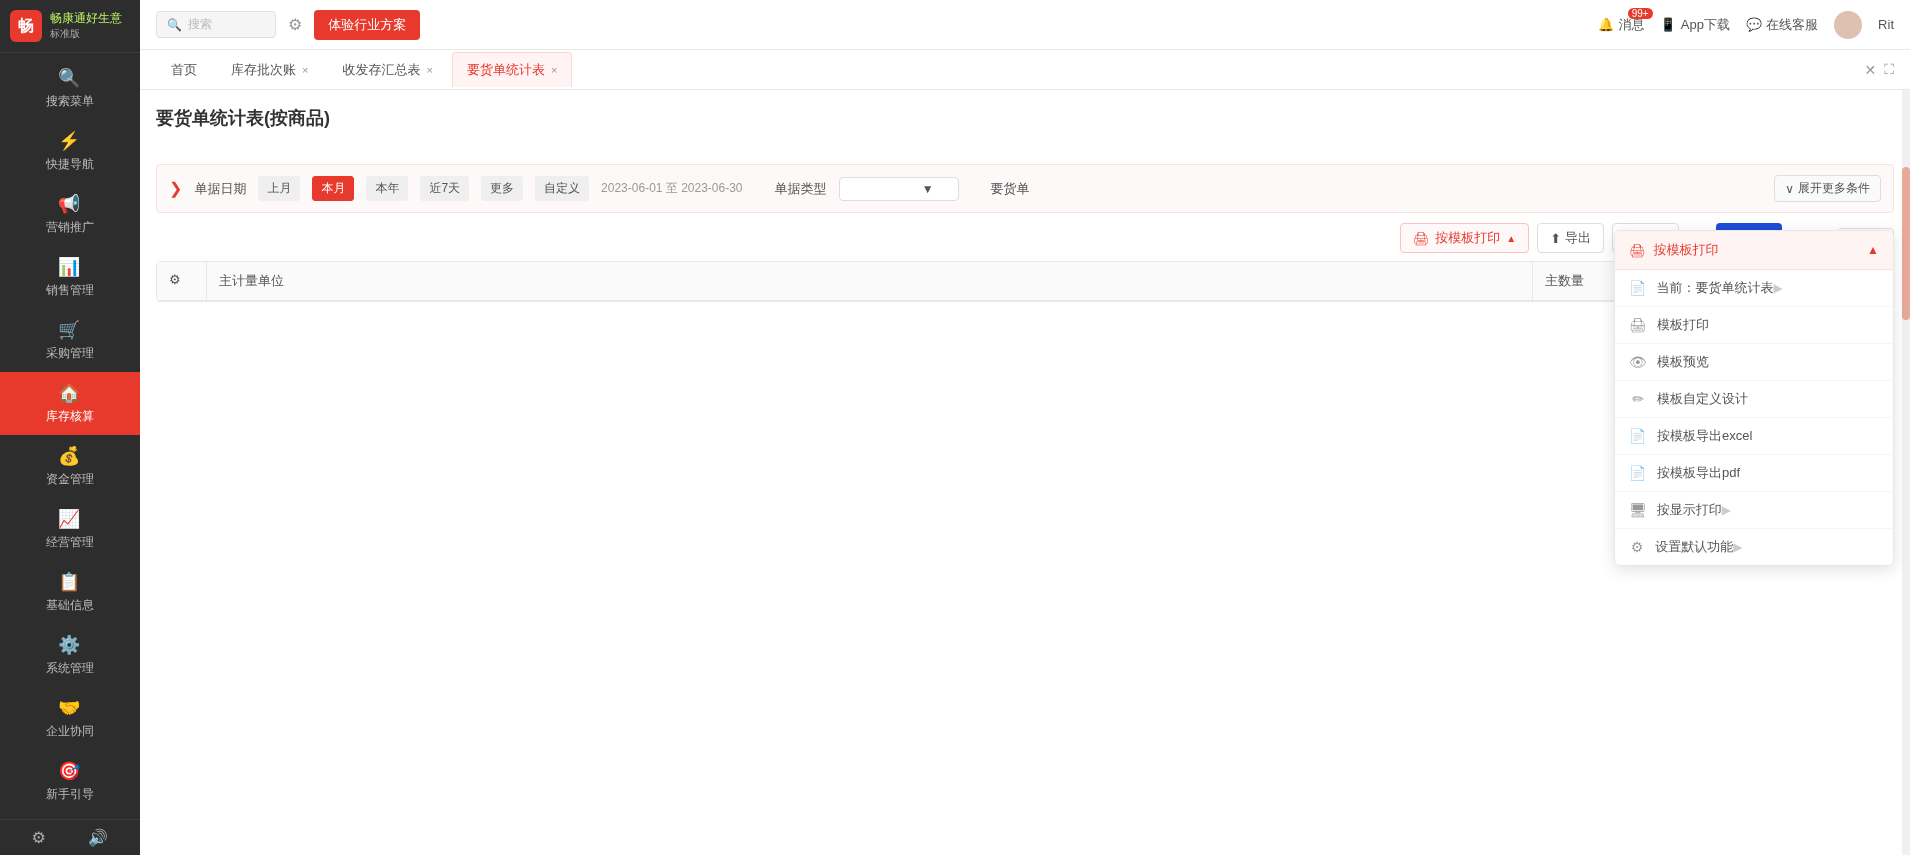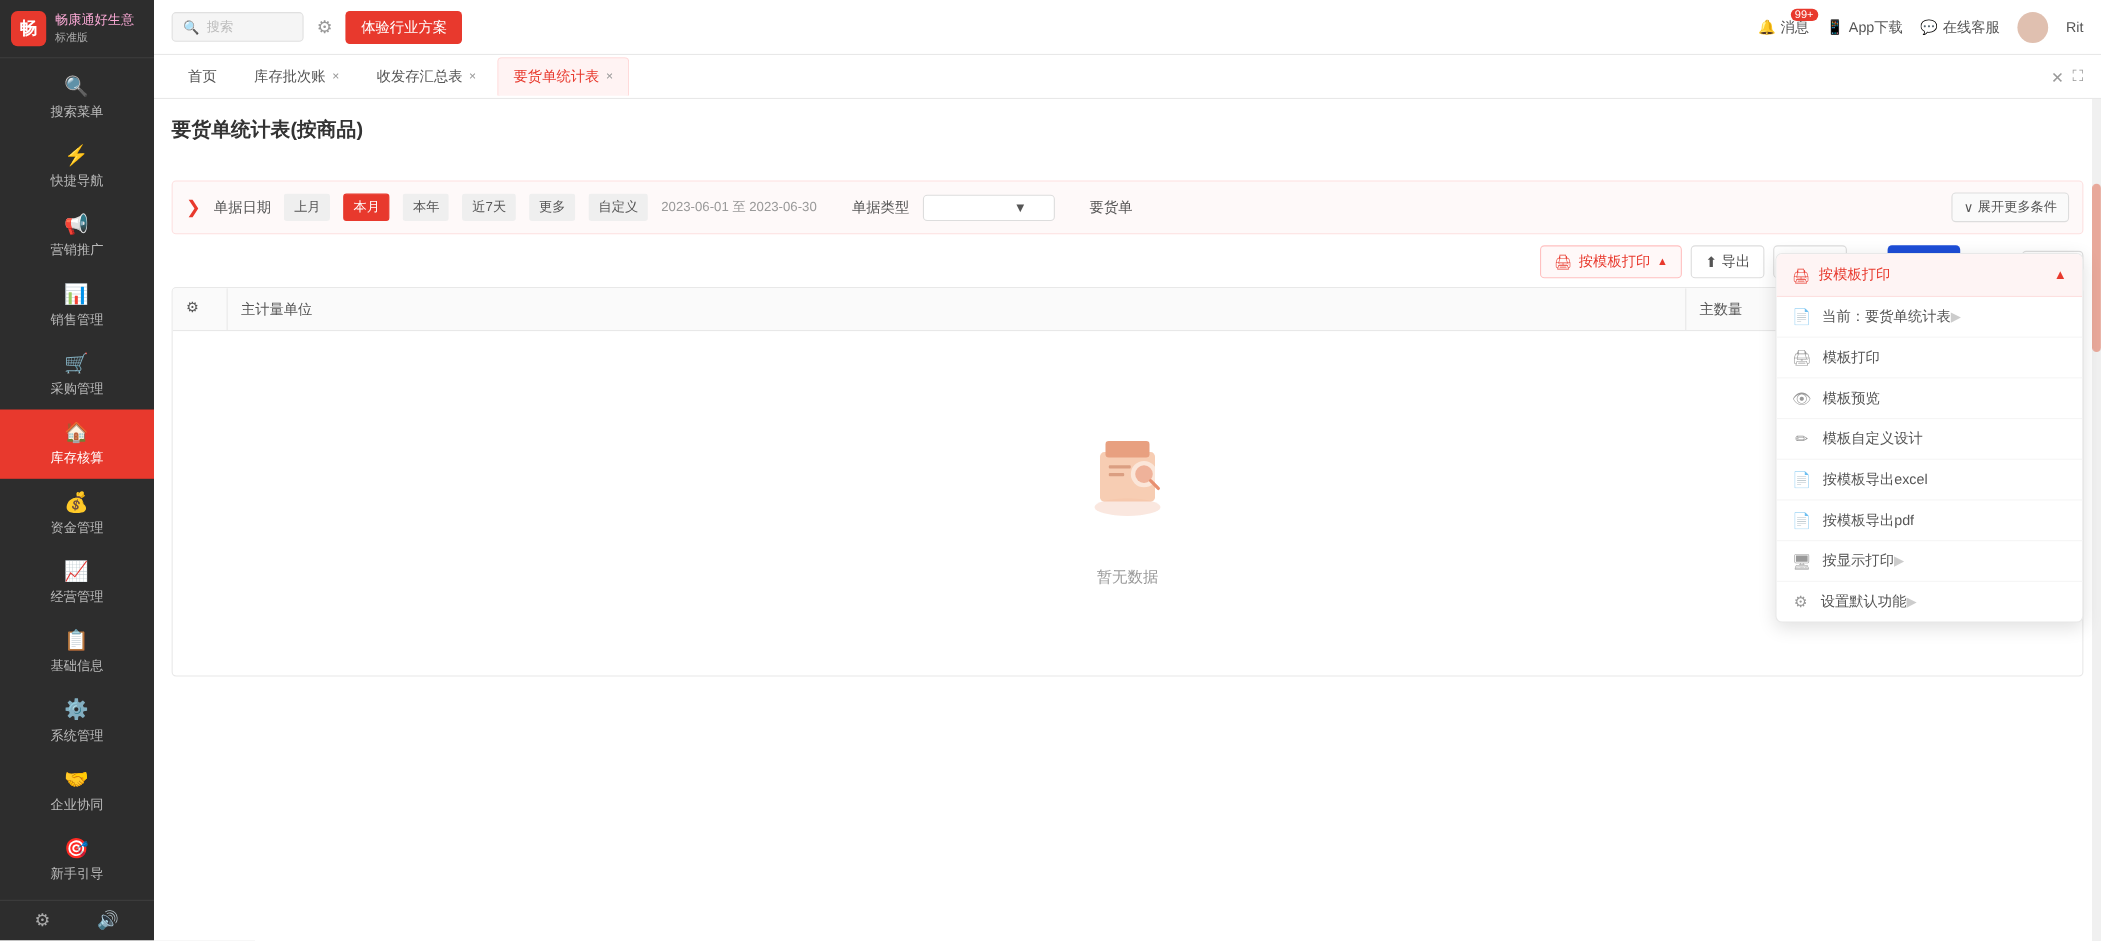--- a/index.html
+++ b/index.html
@@ -31,7 +31,7 @@
       margin-right: 8px;
       flex-shrink: 0;
     }
-    .sidebar-logo .logo-text { font-size: 12px; color: #f9a8d4; line-height: 1.3; }
+    .sidebar-logo .logo-text { font-size: 12px; color: #bef264; line-height: 1.3; }
     .sidebar-logo .logo-badge { font-size: 10px; color: #aaa; }
     .sidebar-nav { flex: 1; overflow-y: auto; }
     .sidebar-nav::-webkit-scrollbar { width: 4px; }

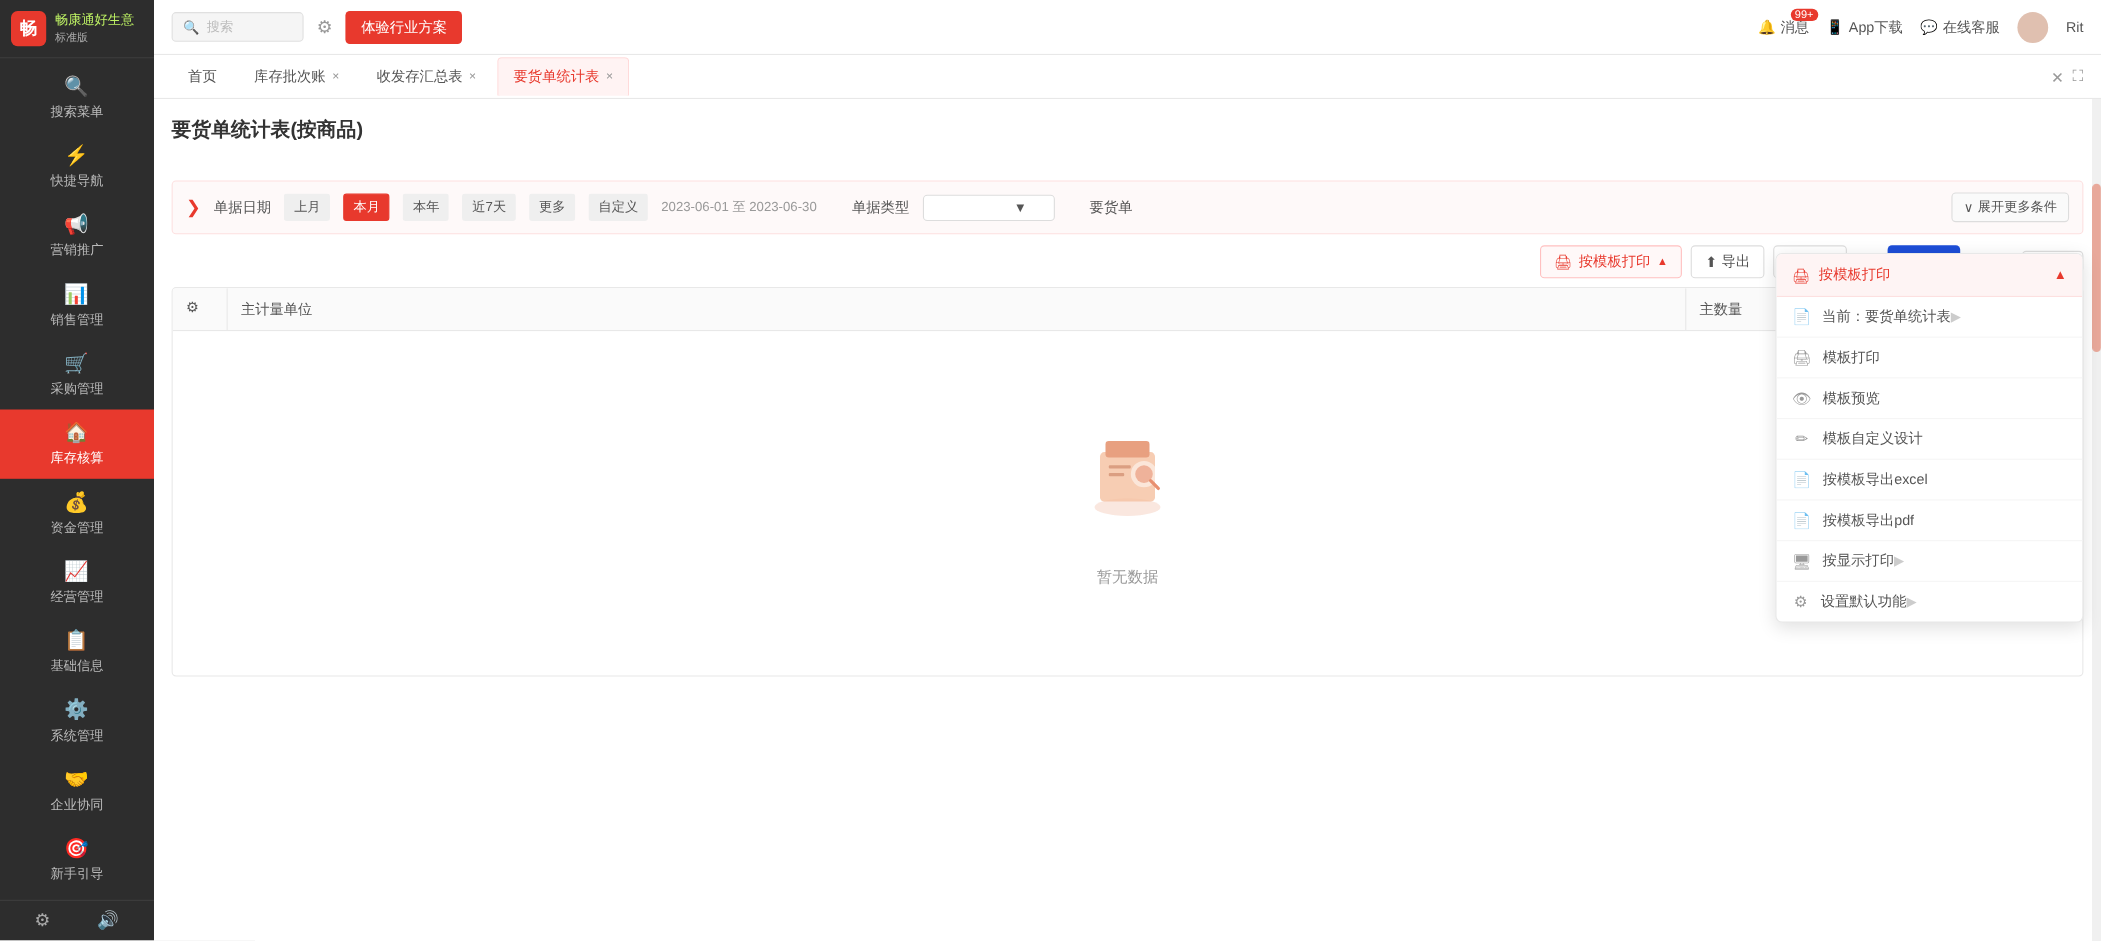--- a/index.html
+++ b/index.html
@@ -367,21 +367,6 @@
         <div class="th">零售金额</div>
       </div>
 
-      <div class="empty-state">
-        <div class="empty-icon">
-          <svg width="100" height="100" viewBox="0 0 100 100">
-            <ellipse cx="50" cy="80" rx="30" ry="8" fill="#f5d0c0" opacity="0.5"></ellipse>
-            <rect x="25" y="30" width="50" height="45" rx="4" fill="#f5c0a0" opacity="0.8"></rect>
-            <rect x="30" y="20" width="40" height="15" rx="3" fill="#e8a080"></rect>
-            <circle cx="65" cy="50" r="12" fill="#fff" opacity="0.5"></circle>
-            <circle cx="65" cy="50" r="8" fill="#e89070" opacity="0.6"></circle>
-            <line x1="71" y1="56" x2="78" y2="63" stroke="#e89070" stroke-width="3" stroke-linecap="round"></line>
-            <rect x="33" y="42" width="20" height="3" rx="1" fill="#c07050" opacity="0.5"></rect>
-            <rect x="33" y="49" width="14" height="3" rx="1" fill="#c07050" opacity="0.5"></rect>
-          </svg>
-        </div>
-        <span class="empty-text">暂无数据</span>
-      </div>
     </div>
 
     <div class="dropdown-menu">

